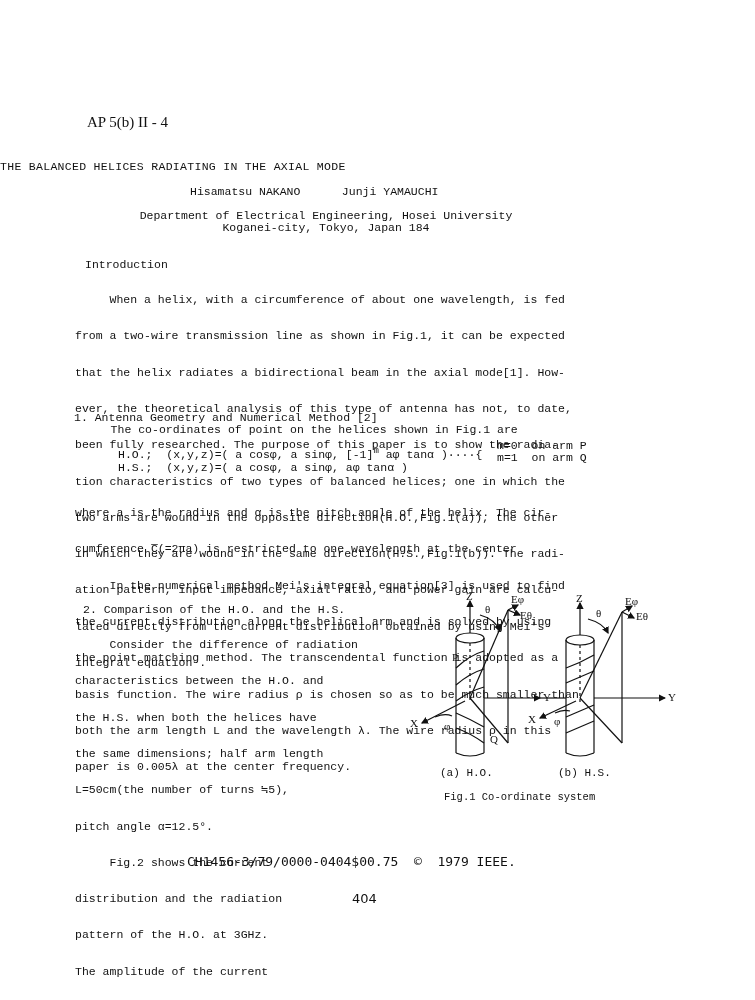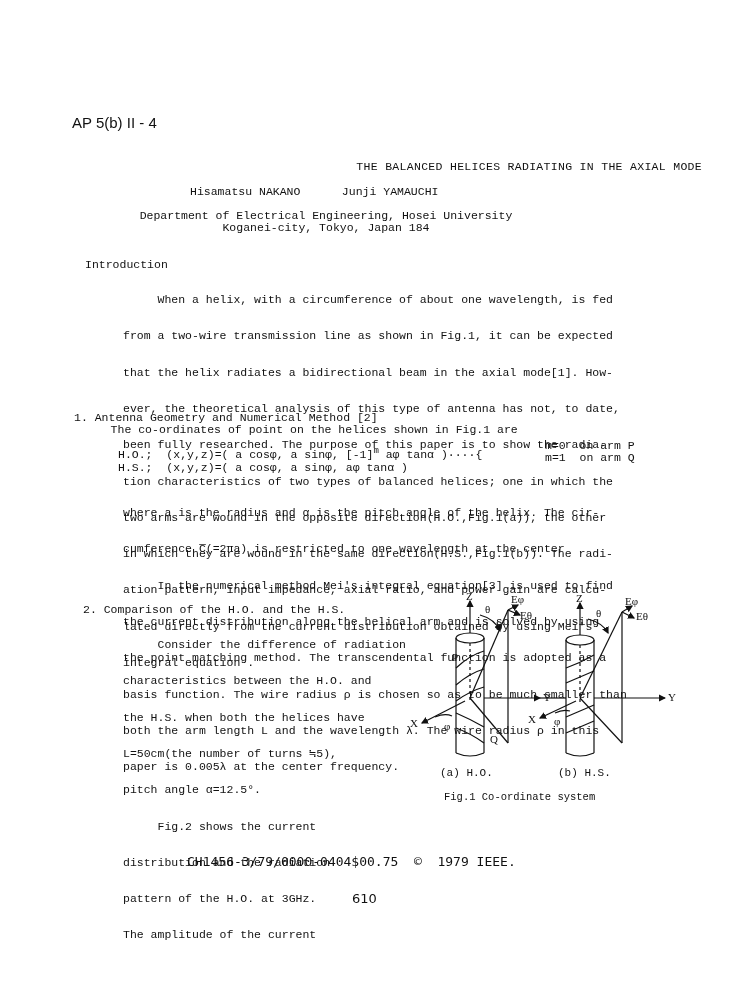--- a/index.html
+++ b/index.html
@@ -6,7 +6,7 @@
   body { width: 755px; height: 1000px; position: relative; overflow: hidden; color: #111; }
   .mono { font-family: "Liberation Mono", "DejaVu Sans Mono", monospace; text-align: right; }
   .abs { position: absolute; white-space: pre; }
-  .header-code { left: 72px; top: 114px; font-family: Liberation Sans, sans-serif; font-size: 15px; }
+  .header-code { left: 87px; top: 114px; font-family: Liberation Serif, serif; font-size: 15px; }
   .title { left: 0; width: 702px; text-align: right; top: 160px; font-family: "Liberation Mono", monospace; font-size: 11.5px; letter-spacing: 0.3px; }
   .authors { left: 190px; top: 185px; font-family: "Liberation Mono", monospace; font-size: 11.5px; }
   .aff { left: 0; width: 652px; text-align: center; font-family: "Liberation Mono", monospace; font-size: 11.5px; }

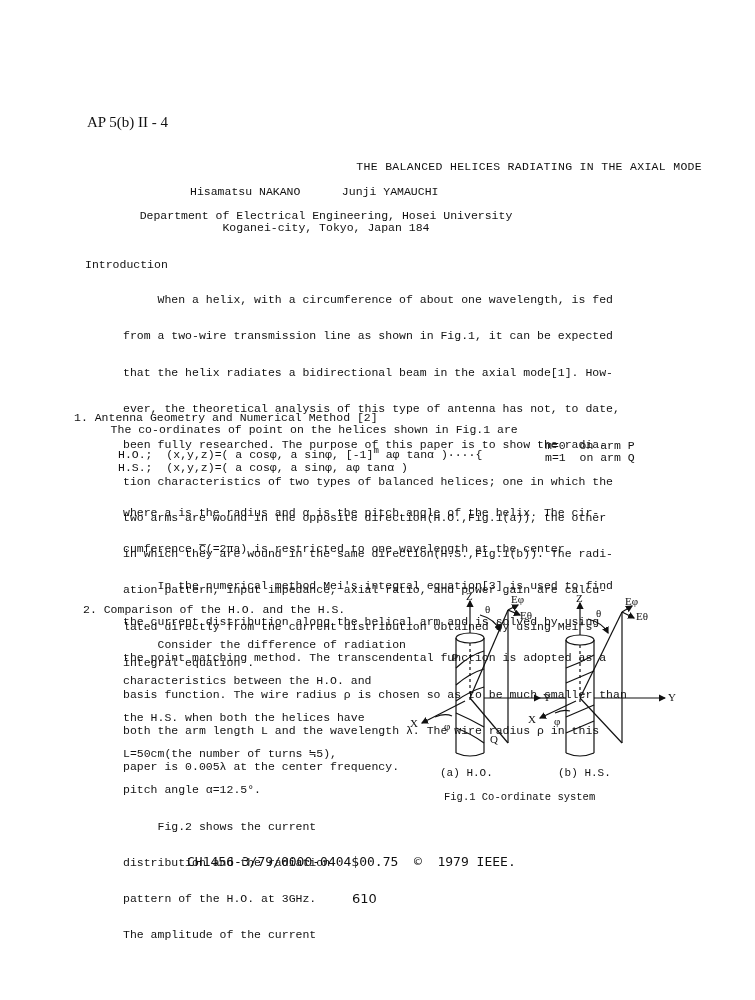--- a/index.html
+++ b/index.html
@@ -7,7 +7,7 @@
   .mono { font-family: "Liberation Mono", "DejaVu Sans Mono", monospace; text-align: right; }
   .abs { position: absolute; white-space: pre; }
   .header-code { left: 87px; top: 114px; font-family: Liberation Serif, serif; font-size: 15px; }
-  .title { left: 0; width: 702px; text-align: right; top: 160px; font-family: "Liberation Mono", monospace; font-size: 11.5px; letter-spacing: 0.3px; }
+  .title { left: 0; width: 702px; text-align: left; top: 160px; font-family: "Liberation Mono", monospace; font-size: 11.5px; letter-spacing: 0.3px; }
   .authors { left: 190px; top: 185px; font-family: "Liberation Mono", monospace; font-size: 11.5px; }
   .aff { left: 0; width: 652px; text-align: center; font-family: "Liberation Mono", monospace; font-size: 11.5px; }
   .body-text { font-family: "Liberation Mono", monospace; font-size: 11.5px; line-height: 12.1px; }

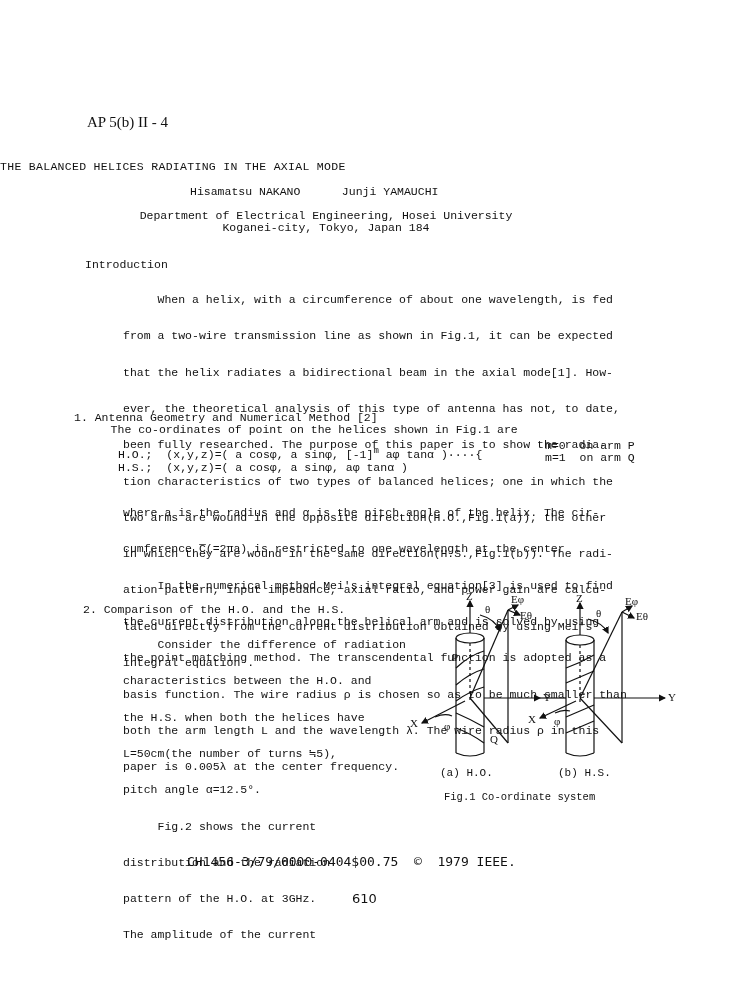--- a/index.html
+++ b/index.html
@@ -11,7 +11,7 @@
   .authors { left: 190px; top: 185px; font-family: "Liberation Mono", monospace; font-size: 11.5px; }
   .aff { left: 0; width: 652px; text-align: center; font-family: "Liberation Mono", monospace; font-size: 11.5px; }
   .body-text { font-family: "Liberation Mono", monospace; font-size: 11.5px; line-height: 12.1px; }
-  .line { display: block; white-space: pre; margin-left: 48px; }
+  .line { display: block; white-space: pre; }
   .sec-head { font-family: "Liberation Mono", monospace; font-size: 11.5px; }
   .fig { position: absolute; left: 400px; top: 593px; width: 320px; height: 220px; }
   .footer-code { left: 187px; top: 854px; font-family: "DejaVu Sans Mono", monospace; font-size: 13px; }

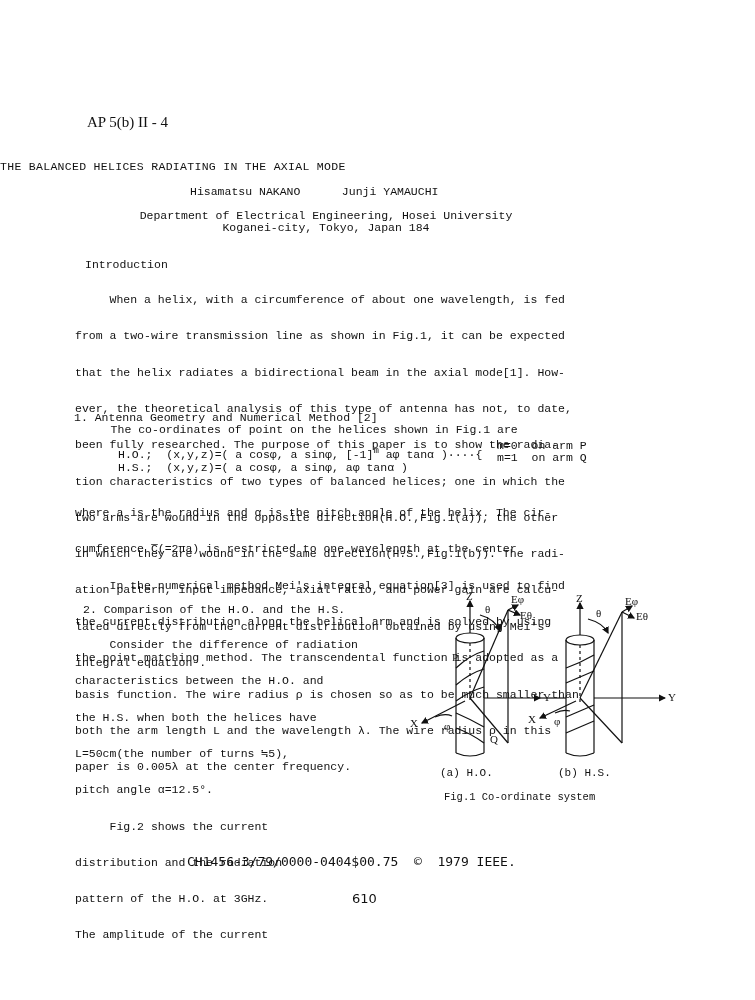--- a/index.html
+++ b/index.html
@@ -68,6 +68,7 @@
   <span class="line">     Consider the difference of radiation</span>
   <span class="line">characteristics between the H.O. and</span>
   <span class="line">the H.S. when both the helices have</span>
+  <span class="line">the same dimensions; half arm length</span>
   <span class="line">L=50cm(the number of turns ≒5),</span>
   <span class="line">pitch angle α=12.5°.</span>
   <span class="line">     Fig.2 shows the current</span>

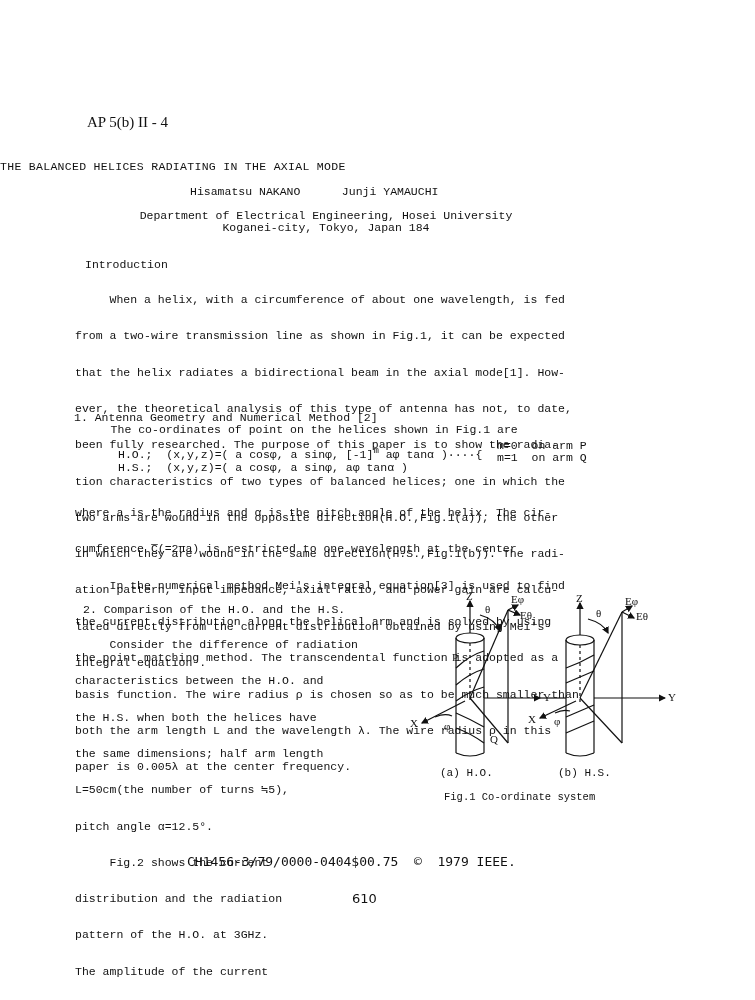--- a/index.html
+++ b/index.html
@@ -159,6 +159,6 @@
 </div>
 
 <div class="abs footer-code">CH1456-3/79/0000-0404$00.75  ©  1979 IEEE.</div>
-<div class="abs pagenum">610</div>
+<div class="abs pagenum">404</div>
 
 </body></html>

